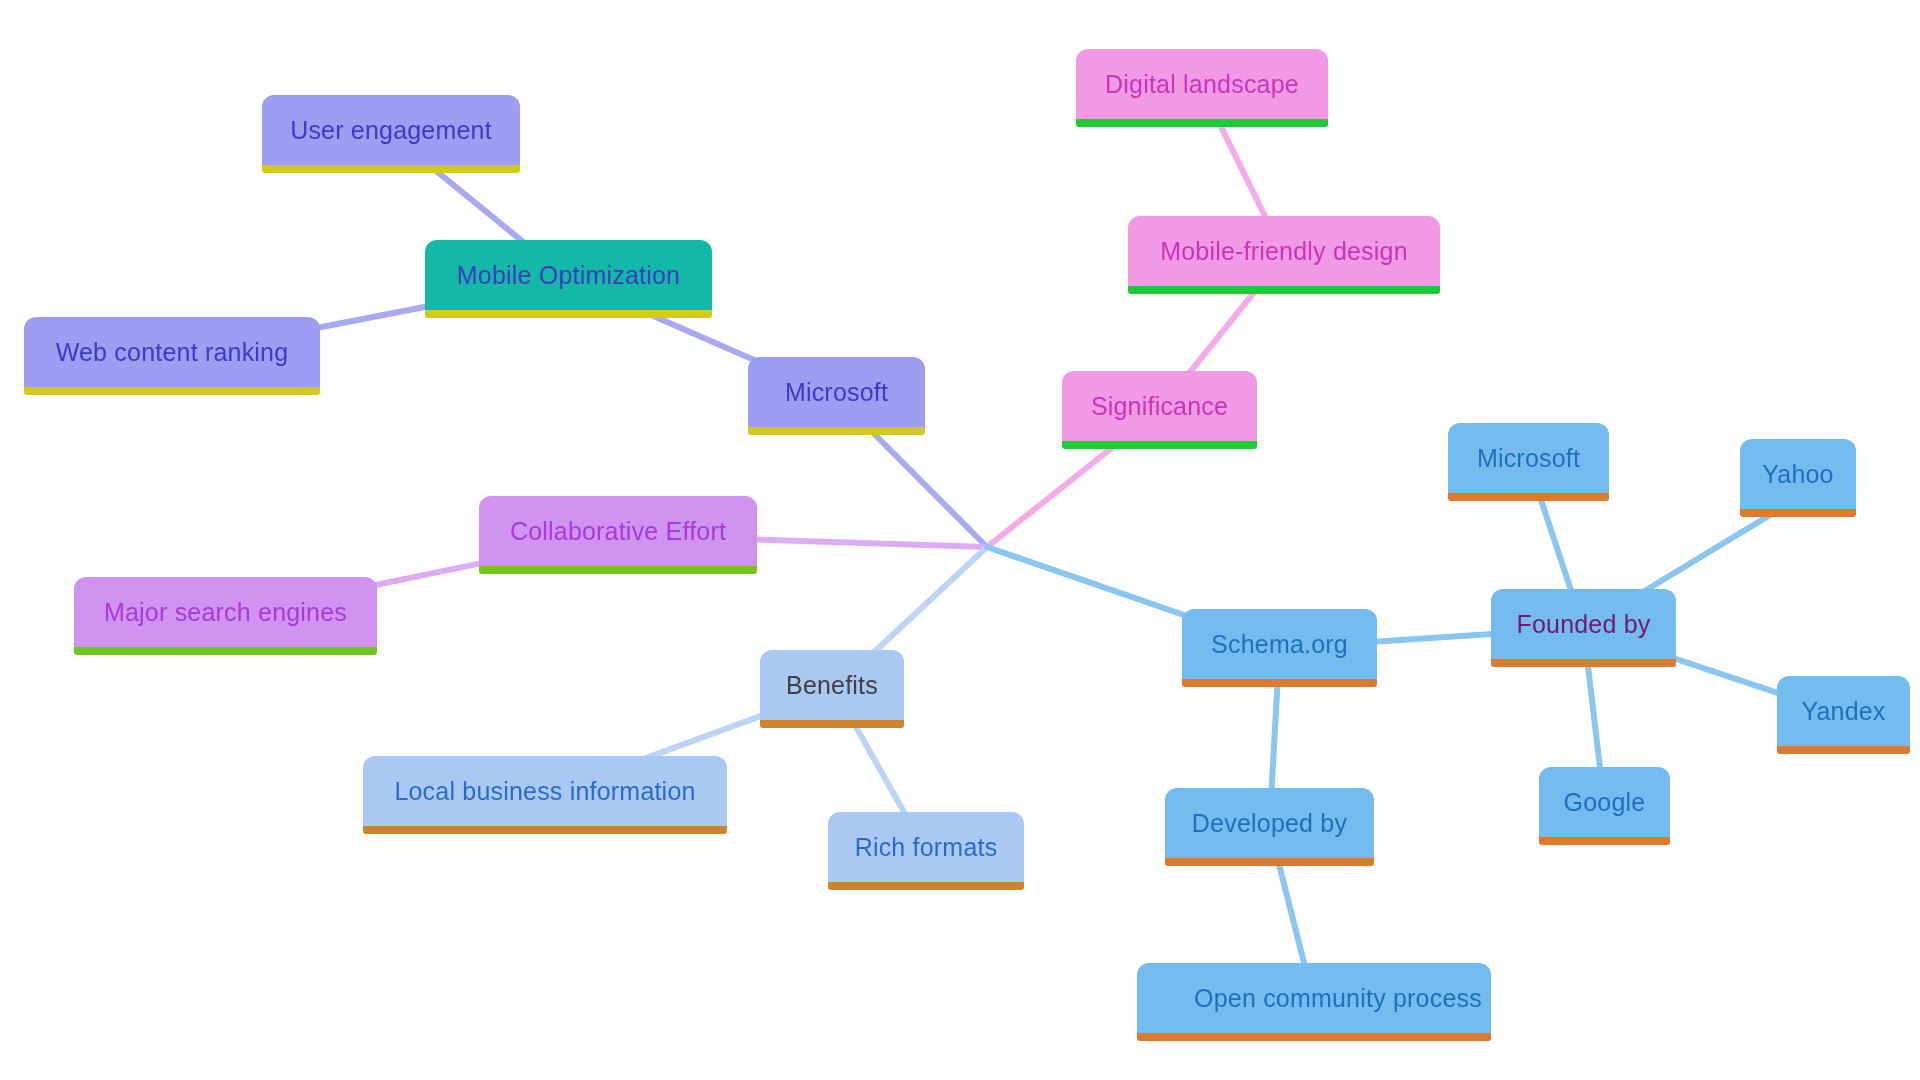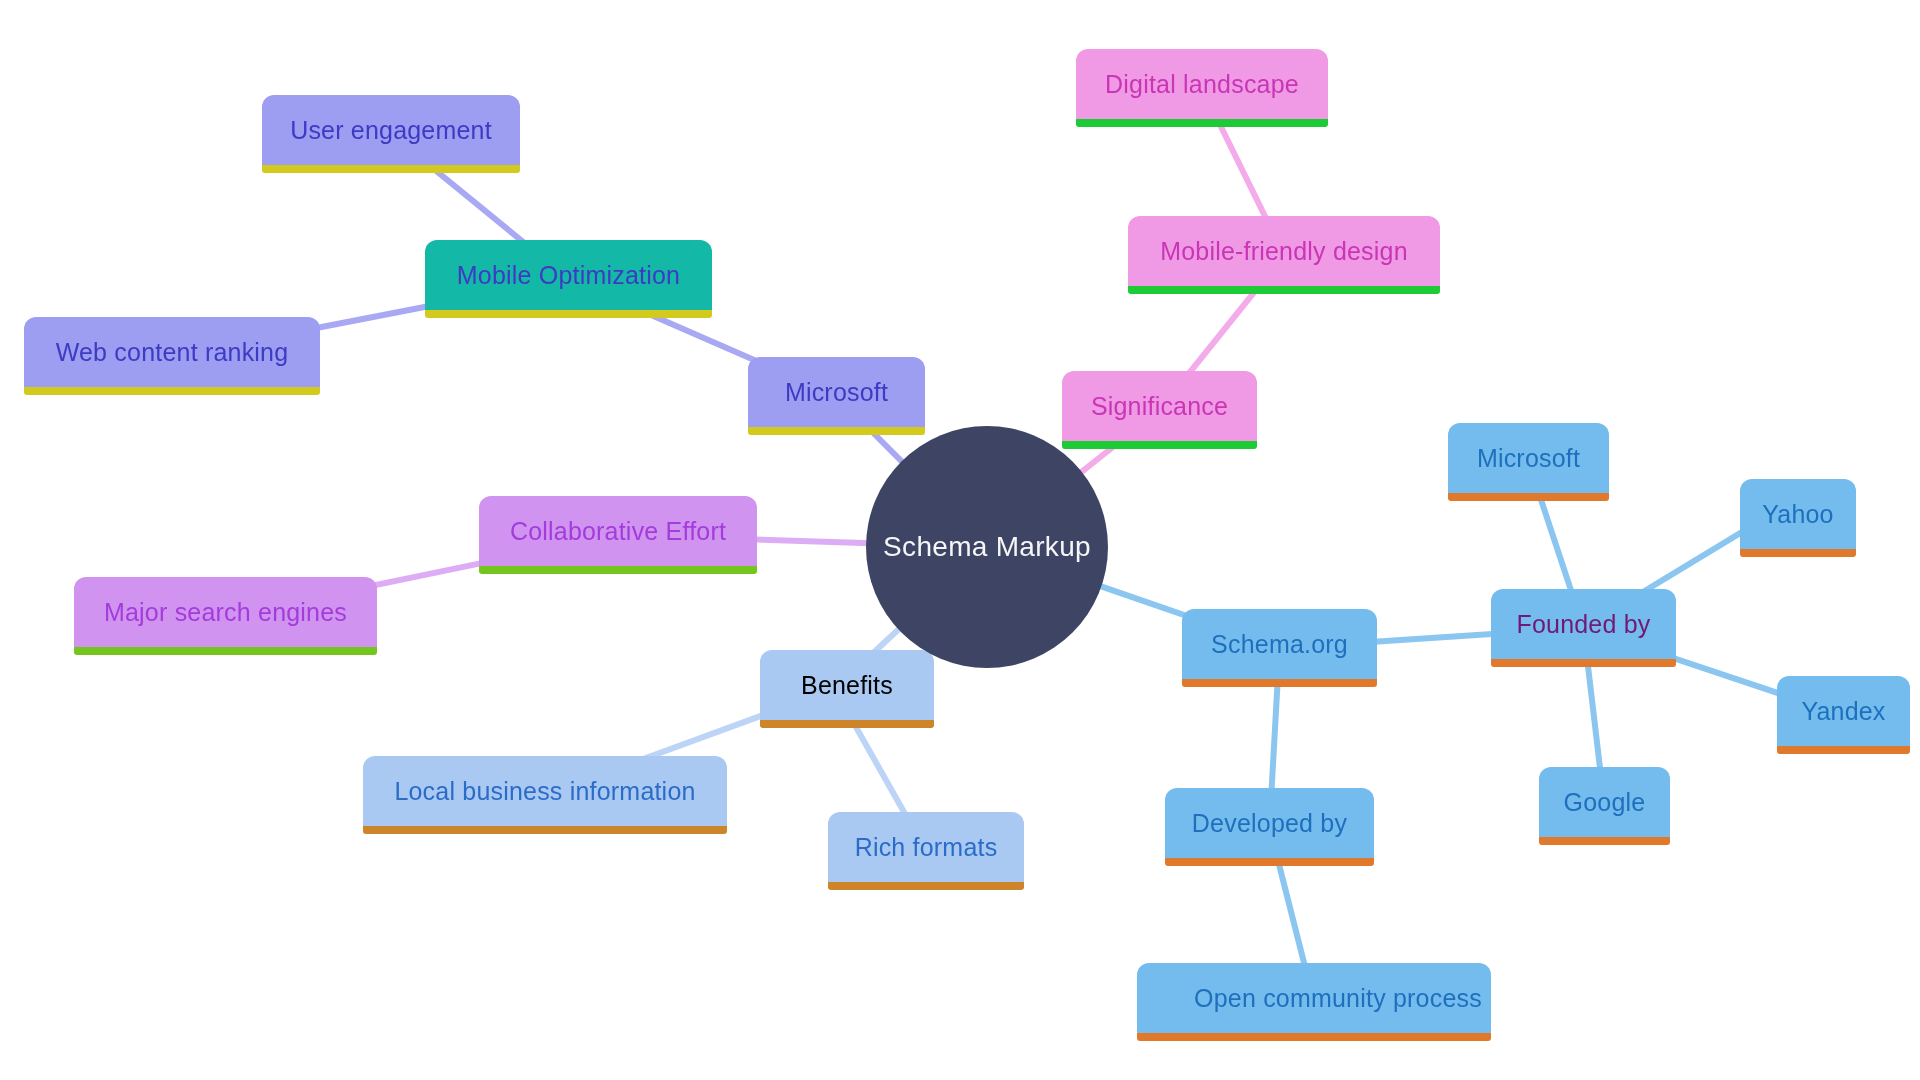--- a/index.html
+++ b/index.html
@@ -125,7 +125,7 @@
       <div class="mm-node" style="left: 1448px; top: 423px; width: 161px; height: 78px; background: rgb(116, 188, 238); color: rgb(30, 112, 189); border-bottom: 8px solid rgb(224, 121, 44);">
         <span class="mm-label">Microsoft</span>
       </div>
-      <div class="mm-node" style="left: 1740px; top: 479px; width: 116px; height: 78px; background: rgb(116, 188, 238); color: rgb(30, 112, 189); border-bottom: 8px solid rgb(224, 121, 44);">
+      <div class="mm-node" style="left: 1740px; top: 439px; width: 116px; height: 78px; background: rgb(116, 188, 238); color: rgb(30, 112, 189); border-bottom: 8px solid rgb(224, 121, 44);">
         <span class="mm-label">Yahoo</span>
       </div>
       <div class="mm-node" style="left: 1777px; top: 676px; width: 133px; height: 78px; background: rgb(116, 188, 238); color: rgb(30, 112, 189); border-bottom: 8px solid rgb(224, 121, 44);">

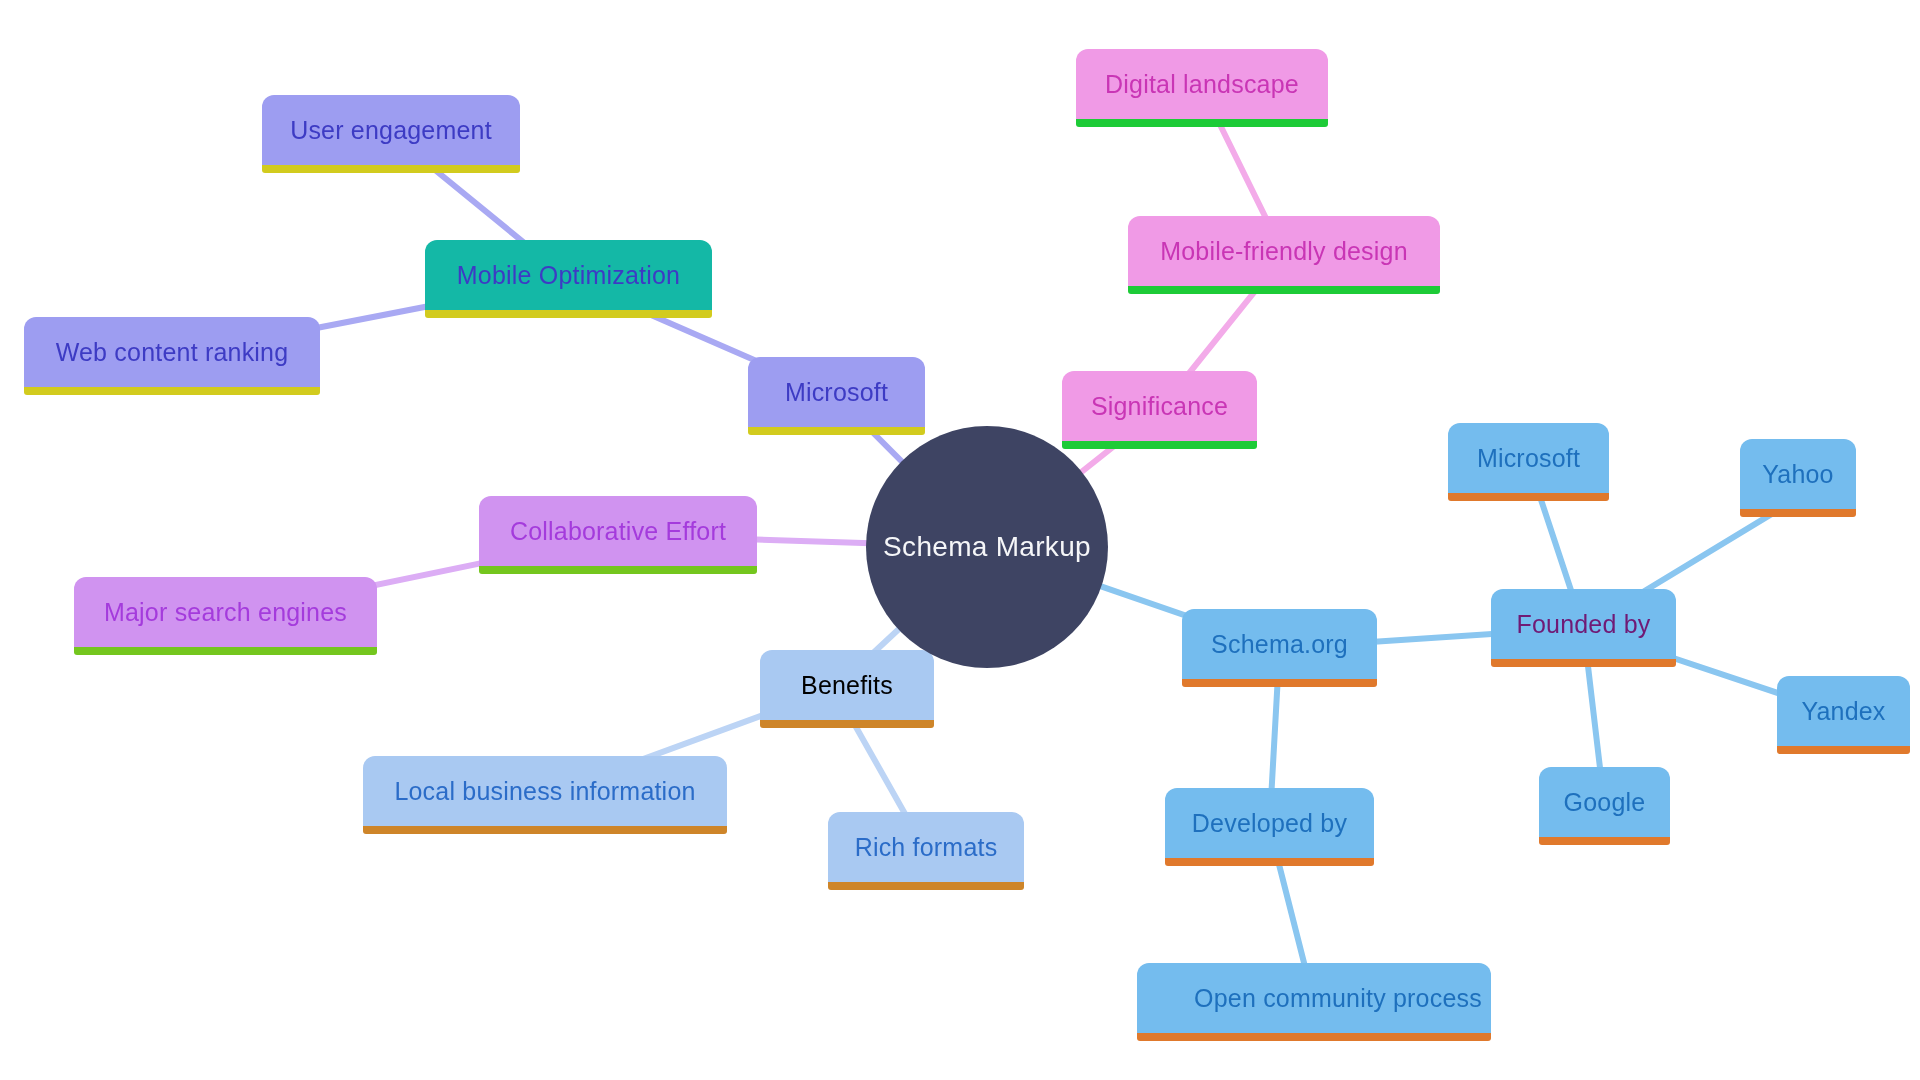--- a/index.html
+++ b/index.html
@@ -76,9 +76,6 @@
       <line x1="1279.5" y1="648" x2="1269.5" y2="827" stroke="#8ac6f0" stroke-width="6" stroke-linecap="round"></line>
       <line x1="1269.5" y1="827" x2="1314" y2="1002" stroke="#8ac6f0" stroke-width="6" stroke-linecap="round"></line>
     </svg>
-  <div id="central-node" style="left: 866px; top: 426px; width: 242px; height: 242px; background: rgb(62, 68, 99); color: rgb(245, 246, 248);">
-    <span class="mm-label">Schema Markup</span>
-  </div>
   <div id="nodes-layer">
       <div class="mm-node" style="left: 262px; top: 95px; width: 258px; height: 78px; background: rgb(157, 157, 241); color: rgb(61, 59, 196); border-bottom: 8px solid rgb(210, 203, 30);">
         <span class="mm-label">User engagement</span>

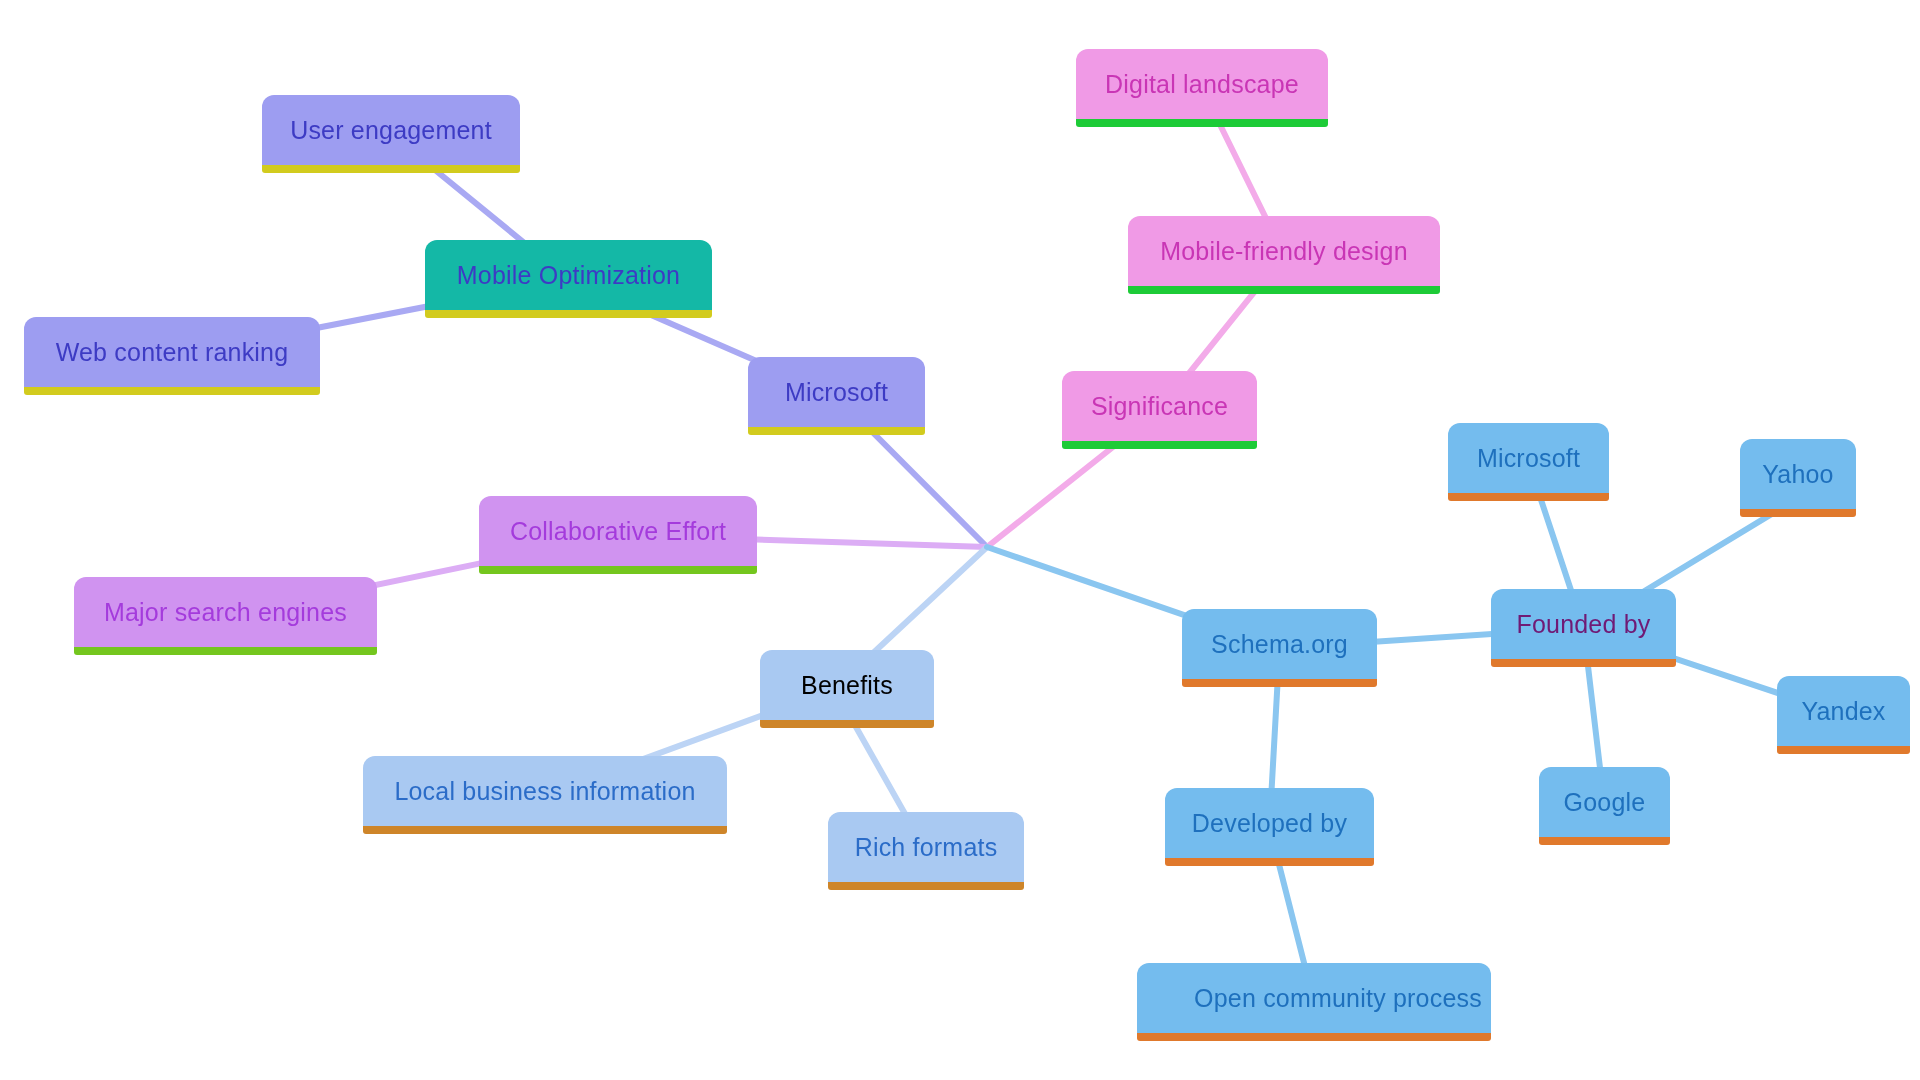--- a/index.html
+++ b/index.html
@@ -104,7 +104,7 @@
       <div class="mm-node" style="left: 74px; top: 577px; width: 303px; height: 78px; background: rgb(208, 147, 240); color: rgb(164, 59, 220); border-bottom: 8px solid rgb(116, 198, 30);">
         <span class="mm-label">Major search engines</span>
       </div>
-      <div class="mm-node" style="left: 760px; top: 650px; width: 174px; height: 78px; background: rgb(169, 201, 242); color: #000000; border-bottom: 8px solid rgb(206, 133, 41);">
+      <div class="mm-node" style="left: 760px; top: 650px; width: 144px; height: 78px; background: rgb(169, 201, 242); color: #404040; border-bottom: 8px solid rgb(206, 133, 41);">
         <span class="mm-label">Benefits</span>
       </div>
       <div class="mm-node" style="left: 363px; top: 756px; width: 364px; height: 78px; background: rgb(169, 201, 242); color: rgb(43, 108, 200); border-bottom: 8px solid rgb(206, 133, 41);">

